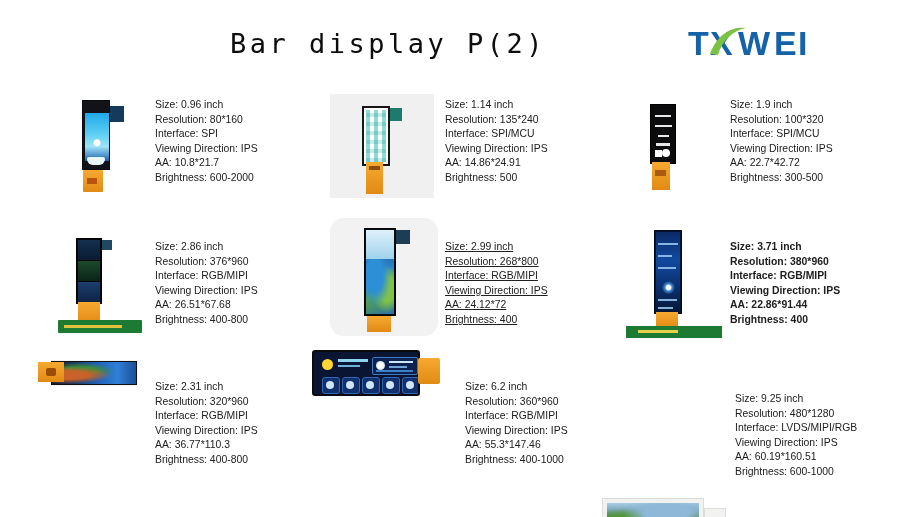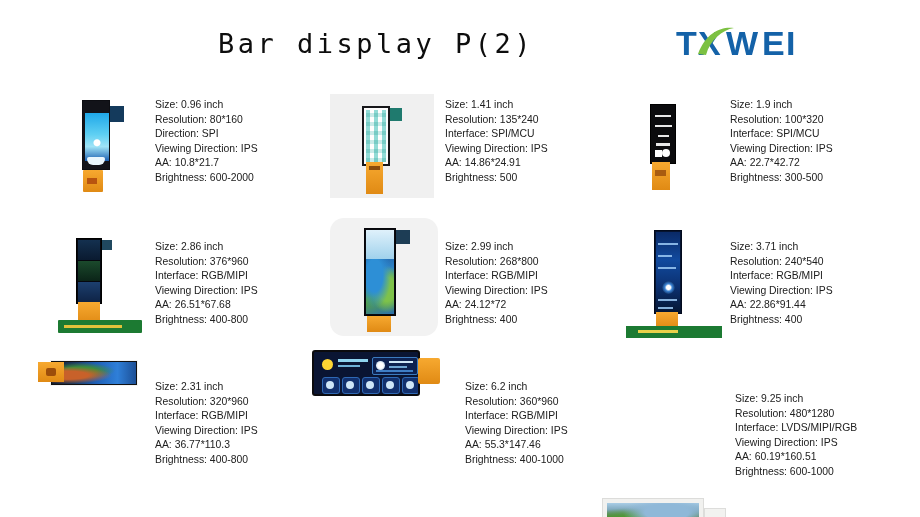--- a/index.html
+++ b/index.html
@@ -18,7 +18,7 @@
   
   #page-header {
     position: absolute;
-    left: 0; top: 0;
+    left: 12px; top: 0;
     width: 768px; height: 88px;
   }
   #page-title {

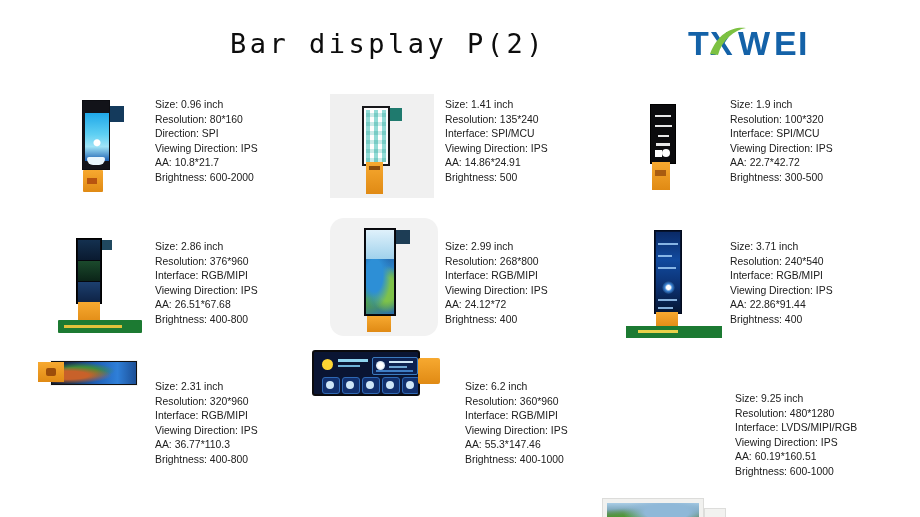--- a/index.html
+++ b/index.html
@@ -271,7 +271,7 @@
       <div class="chip"></div>
     </div>
     <div class="spec-block" style="left:445px; top:10px;">
-      <span class="spec-line">Size: 1.41 inch</span>
+      <span class="spec-line">Size: 1.14 inch</span>
       <span class="spec-line">Resolution: 135*240</span>
       <span class="spec-line">Interface: SPI/MCU</span>
       <span class="spec-line">Viewing Direction: IPS</span>

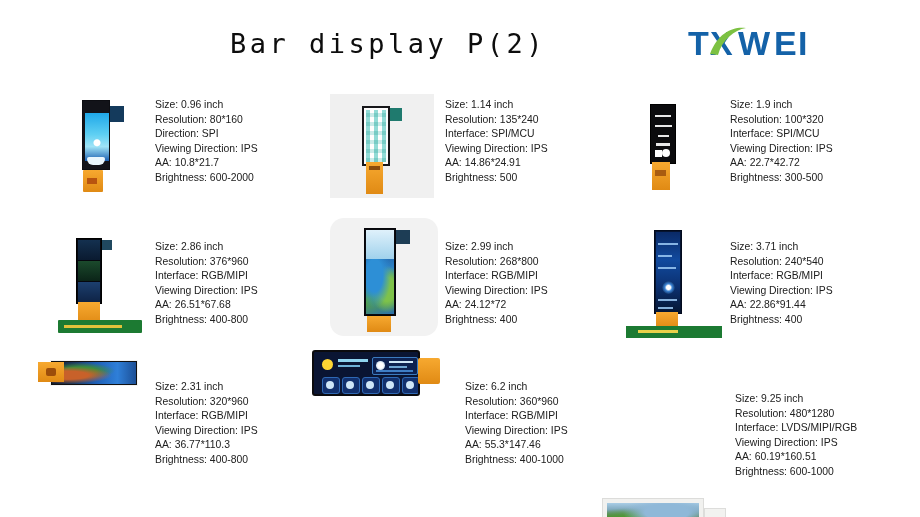--- a/index.html
+++ b/index.html
@@ -254,7 +254,7 @@
     <div class="spec-block" style="left:155px; top:10px;">
       <span class="spec-line">Size: 0.96 inch</span>
       <span class="spec-line">Resolution: 80*160</span>
-      <span class="spec-line">Direction: SPI</span>
+      <span class="spec-line">Interface: SPI</span>
       <span class="spec-line">Viewing Direction: IPS</span>
       <span class="spec-line">AA: 10.8*21.7</span>
       <span class="spec-line">Brightness: 600-2000</span>

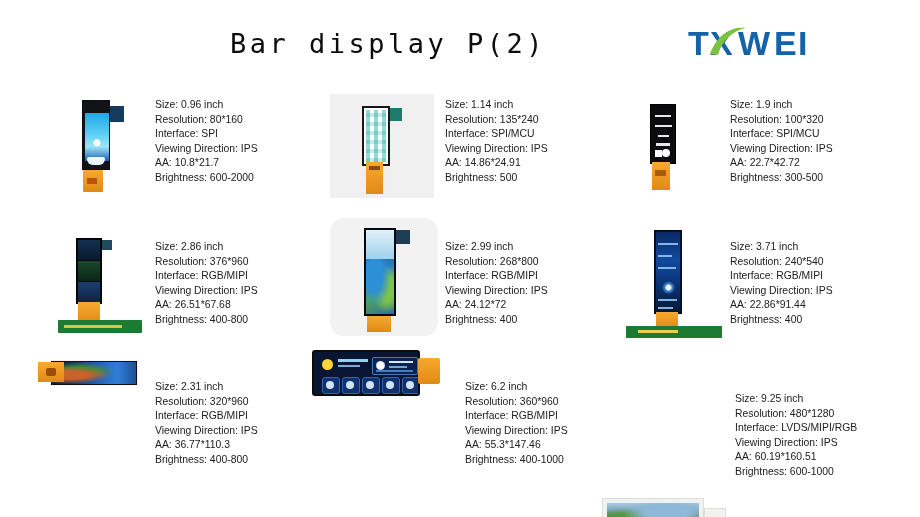--- a/index.html
+++ b/index.html
@@ -334,7 +334,7 @@
       <div class="tab"></div>
       <div class="fpc fpc1"></div>
     </div>
-    <div class="spec-block" style="left:445px; top:152px;">
+    <div class="spec-block" style="left:445px; top:152px;text-decoration:underline;">
       <span class="spec-line">Size: 2.99 inch</span>
       <span class="spec-line">Resolution: 268*800</span>
       <span class="spec-line">Interface: RGB/MIPI</span>

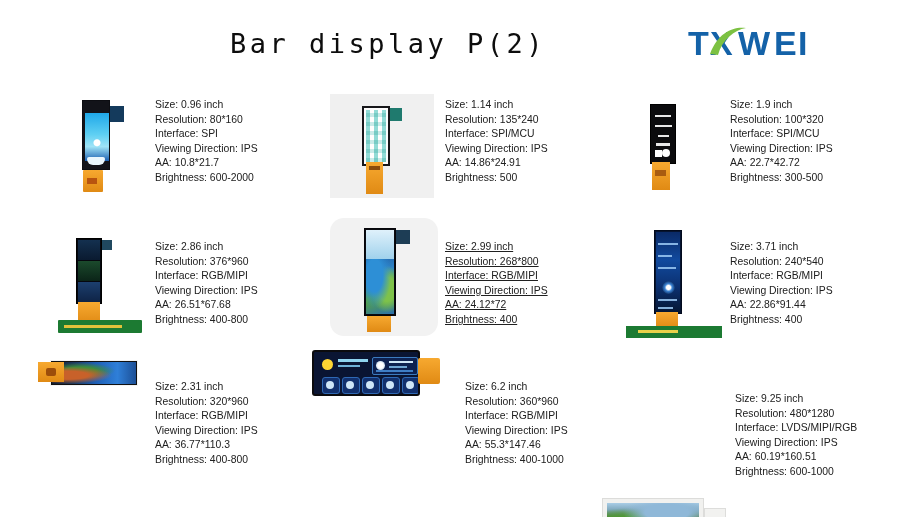--- a/index.html
+++ b/index.html
@@ -359,7 +359,7 @@
       <div class="pcb pcb1"></div>
       <div class="pcb-line"></div>
     </div>
-    <div class="spec-block" style="left:730px; top:152px;">
+    <div class="spec-block" style="left:730px; top:152px;font-weight:bold;">
       <span class="spec-line">Size: 3.71 inch</span>
       <span class="spec-line">Resolution: 240*540</span>
       <span class="spec-line">Interface: RGB/MIPI</span>

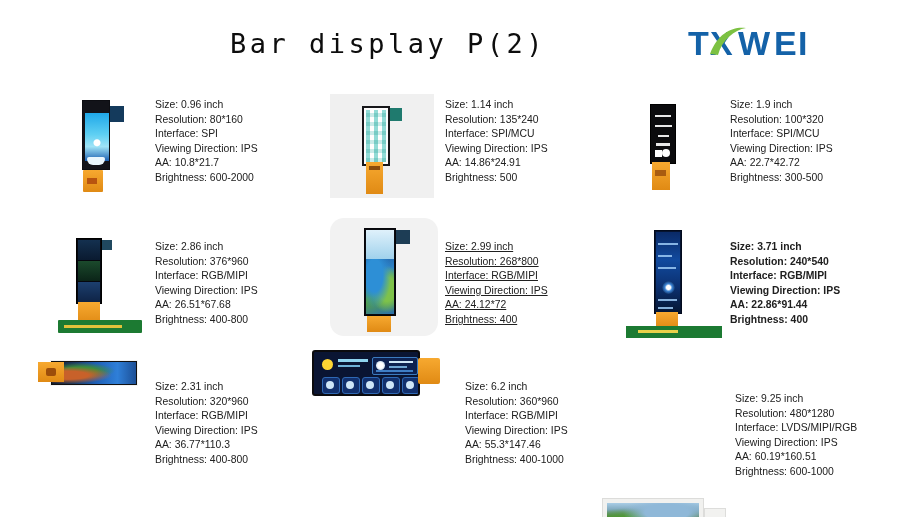--- a/index.html
+++ b/index.html
@@ -361,7 +361,7 @@
     </div>
     <div class="spec-block" style="left:730px; top:152px;font-weight:bold;">
       <span class="spec-line">Size: 3.71 inch</span>
-      <span class="spec-line">Resolution: 240*540</span>
+      <span class="spec-line">Resolution: 380*960</span>
       <span class="spec-line">Interface: RGB/MIPI</span>
       <span class="spec-line">Viewing Direction: IPS</span>
       <span class="spec-line">AA: 22.86*91.44</span>

